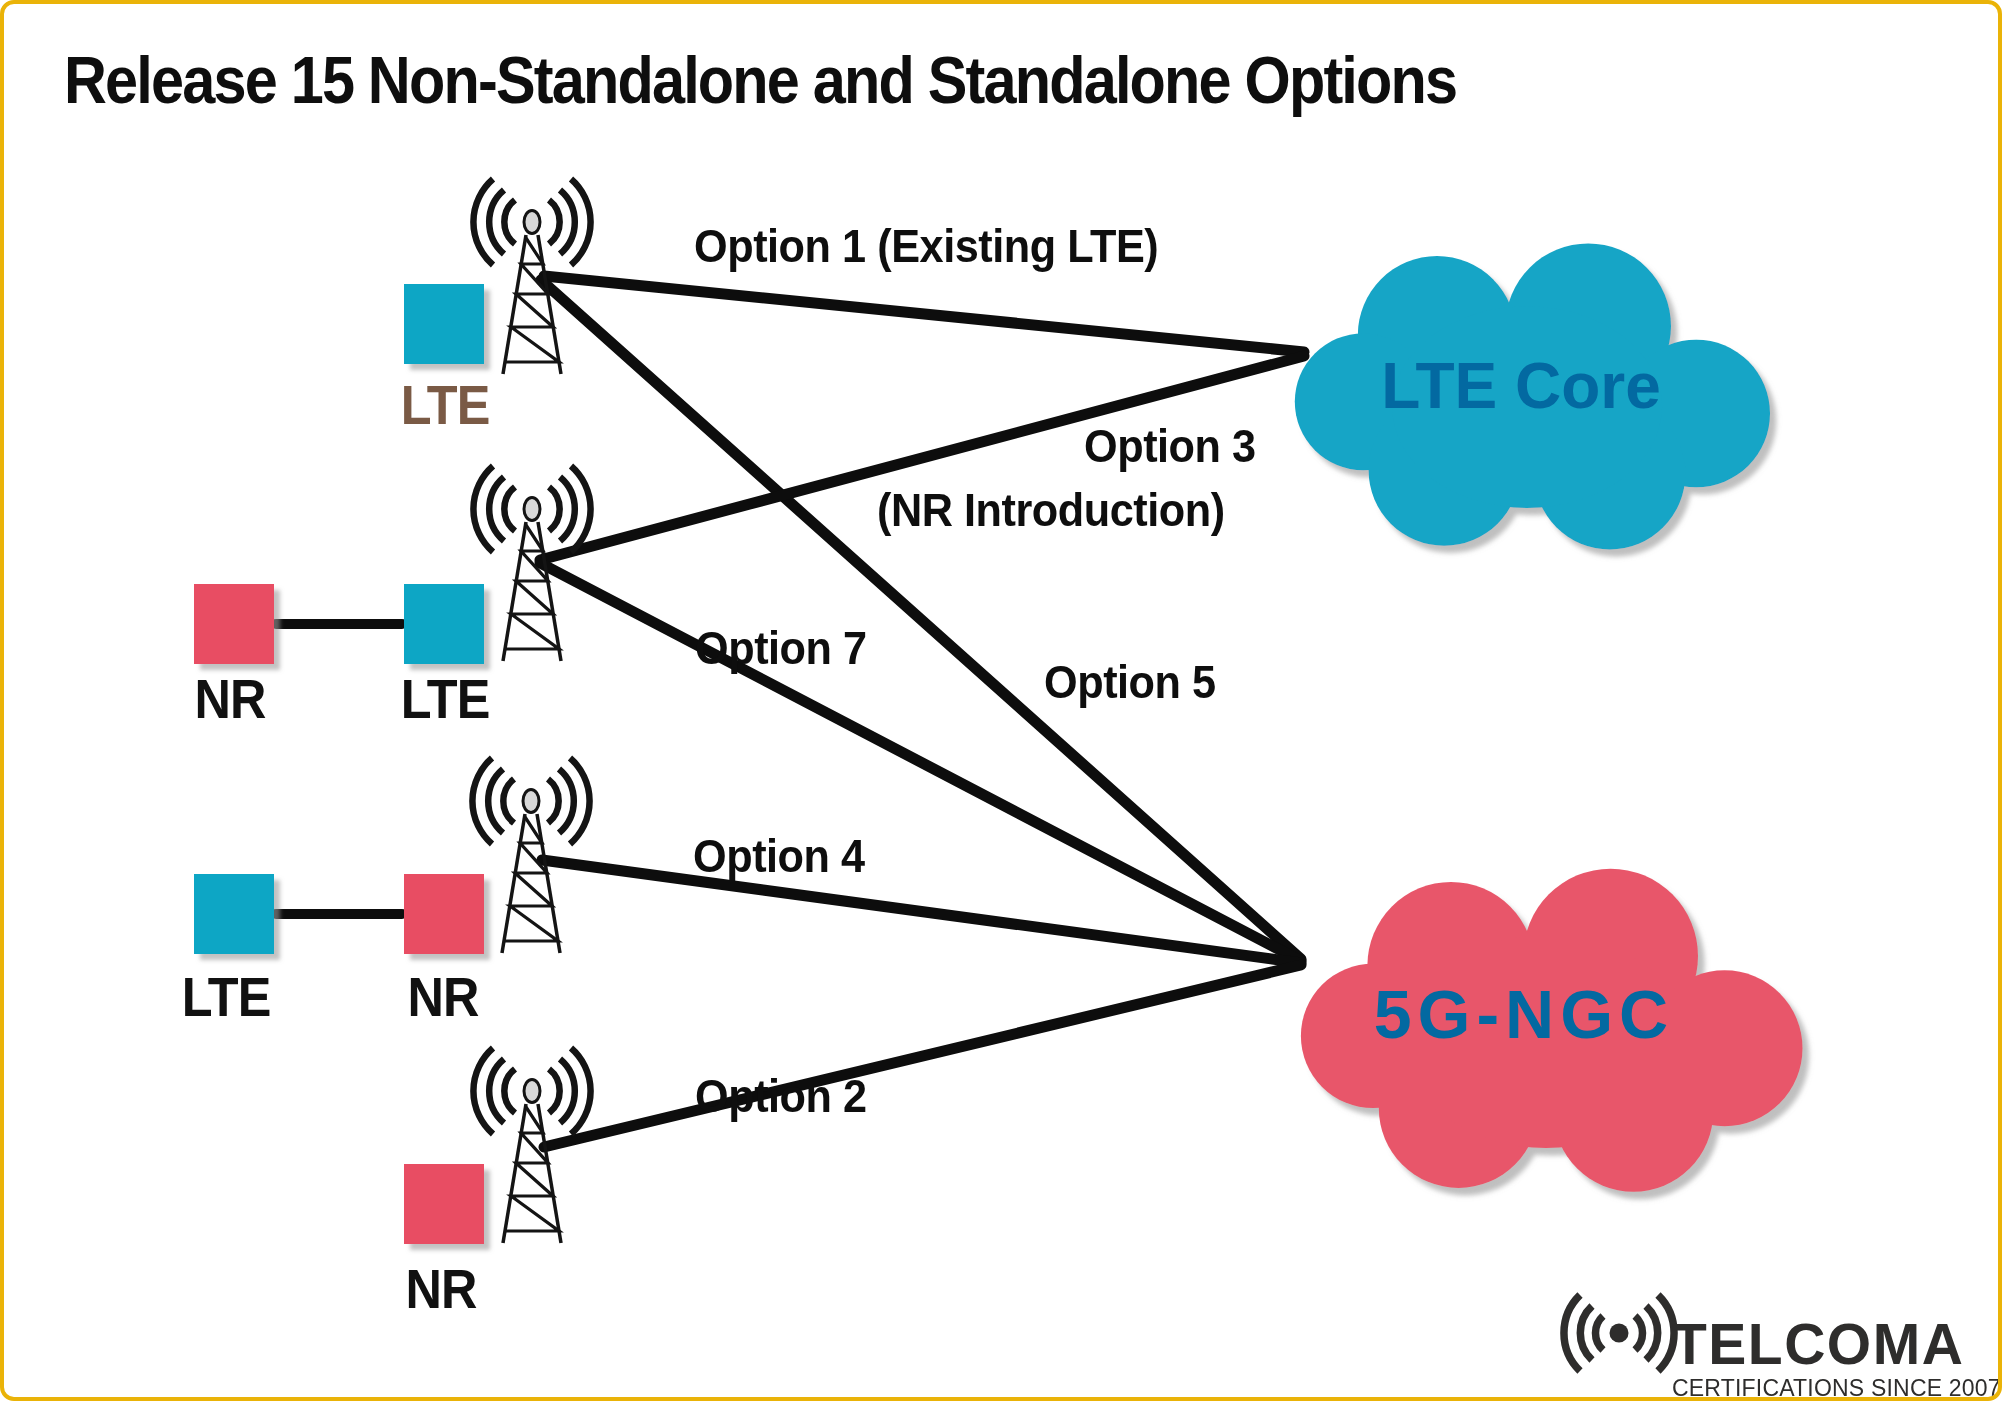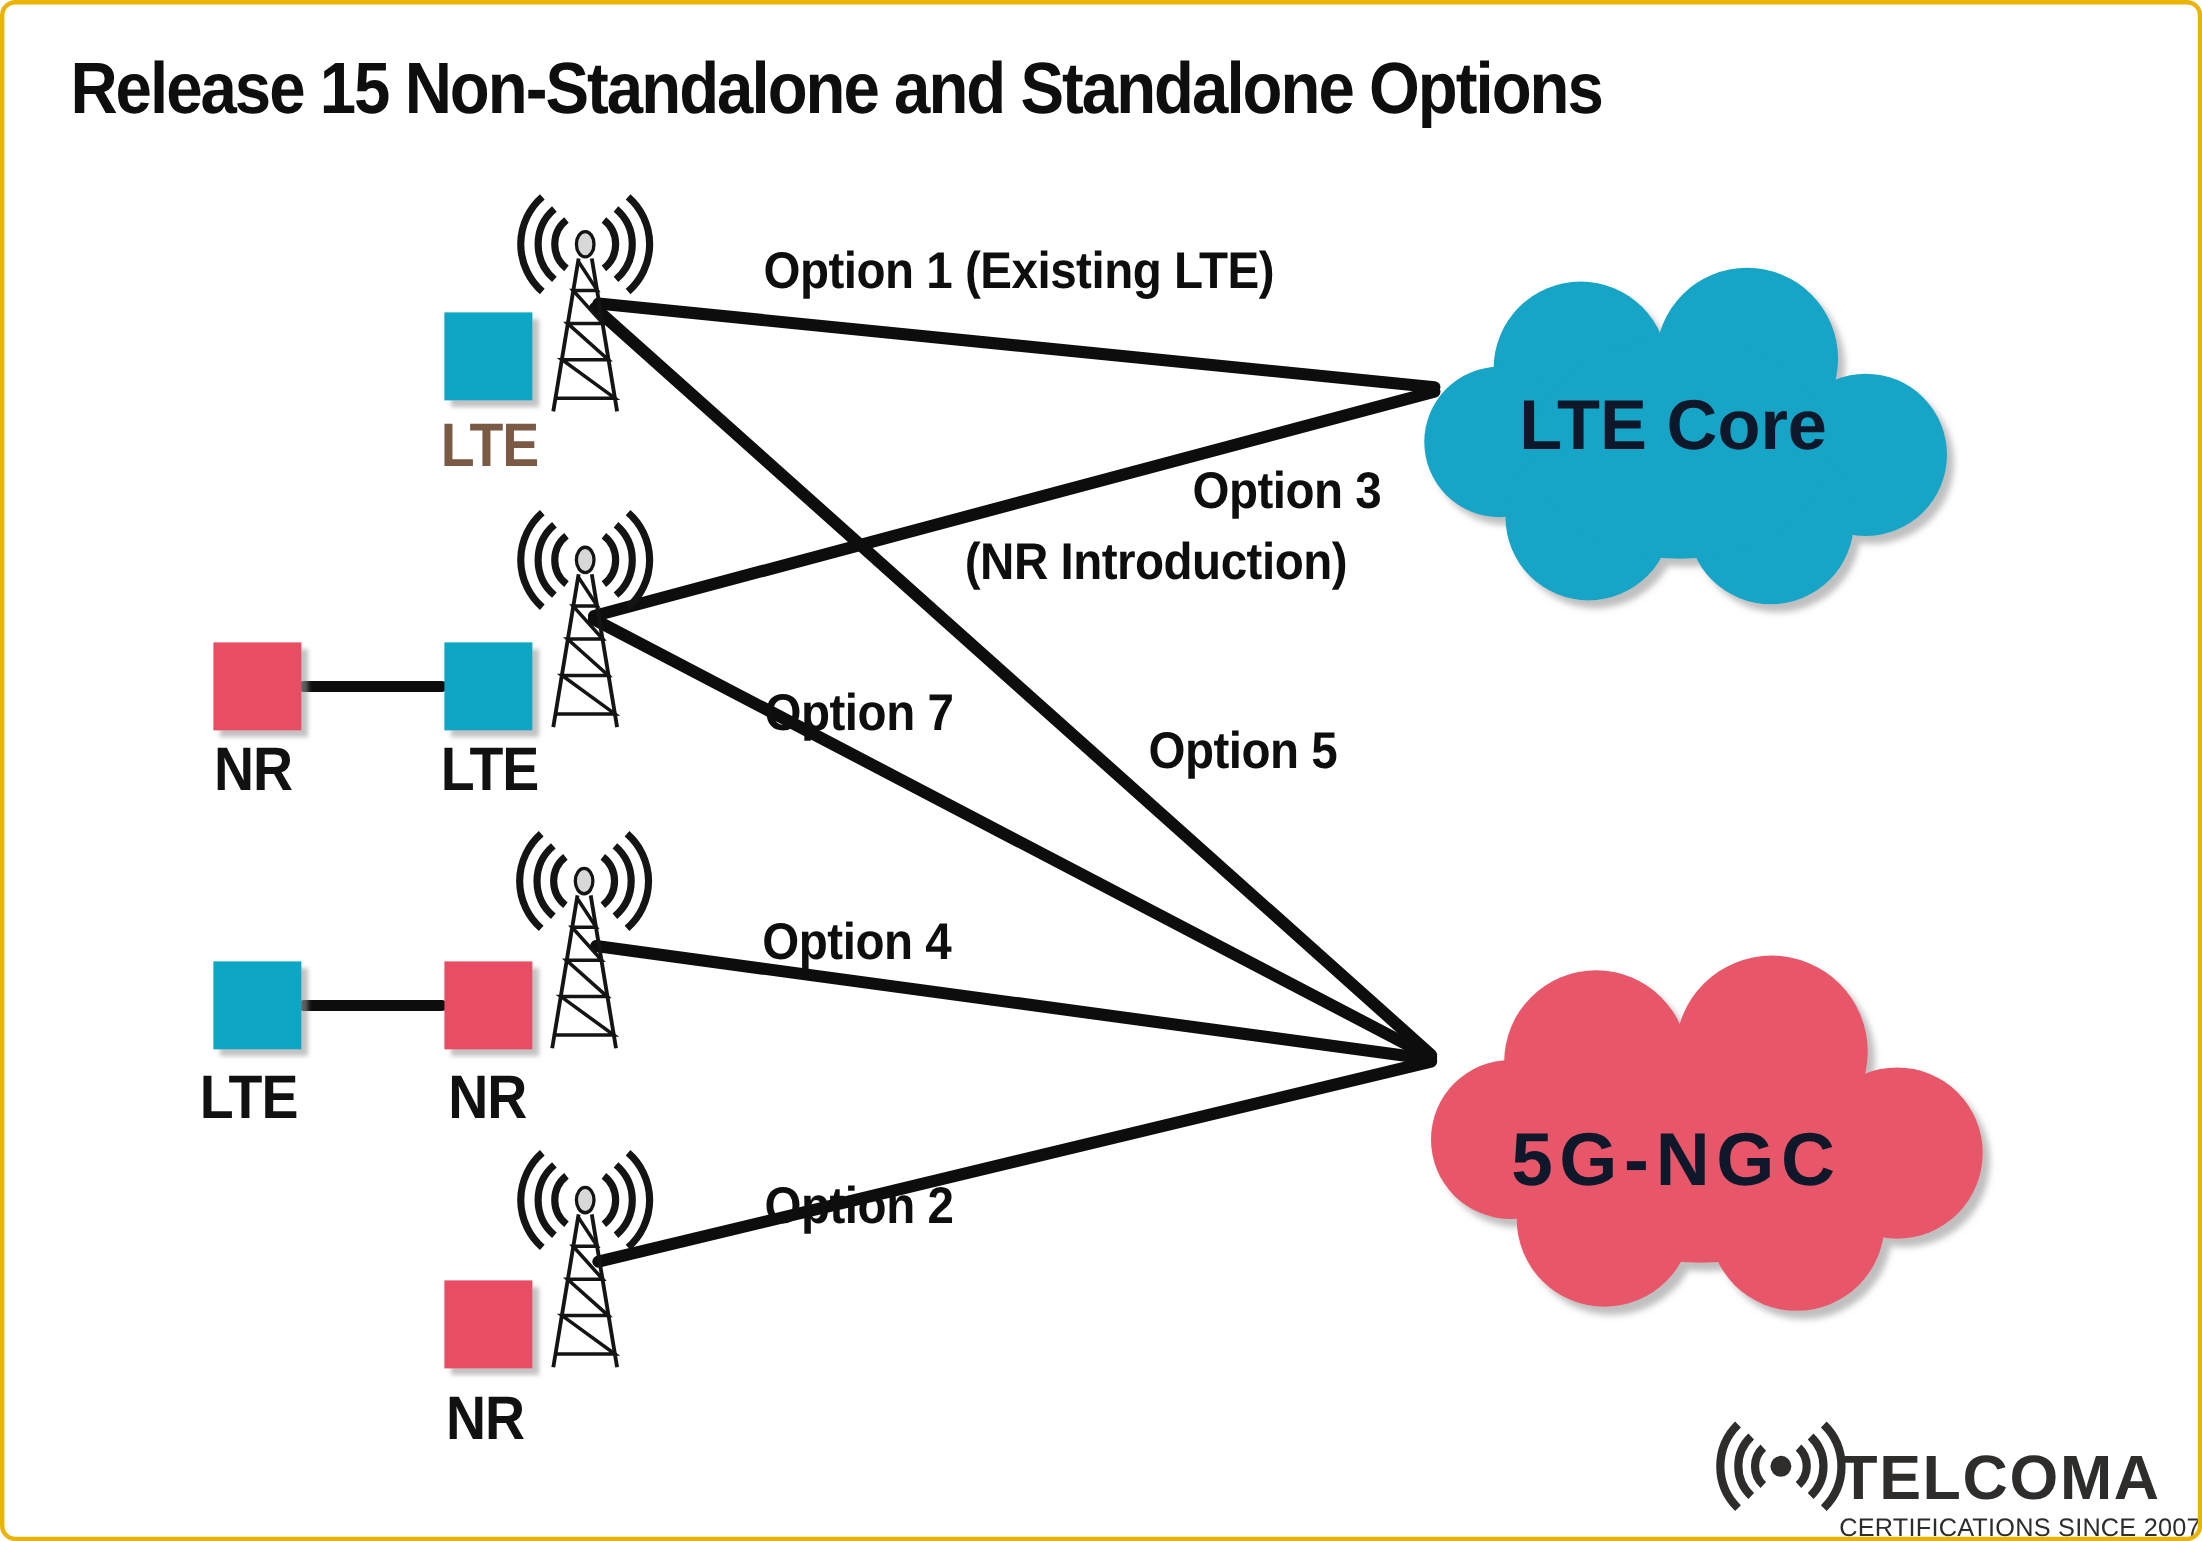--- a/index.html
+++ b/index.html
@@ -53,7 +53,7 @@
 
   .cloud-label {
     position: absolute;
-    color: #0f172a;
+    color: #0369a1;
     font-weight: 700;
     white-space: nowrap;
     transform: translate(-50%, -50%);

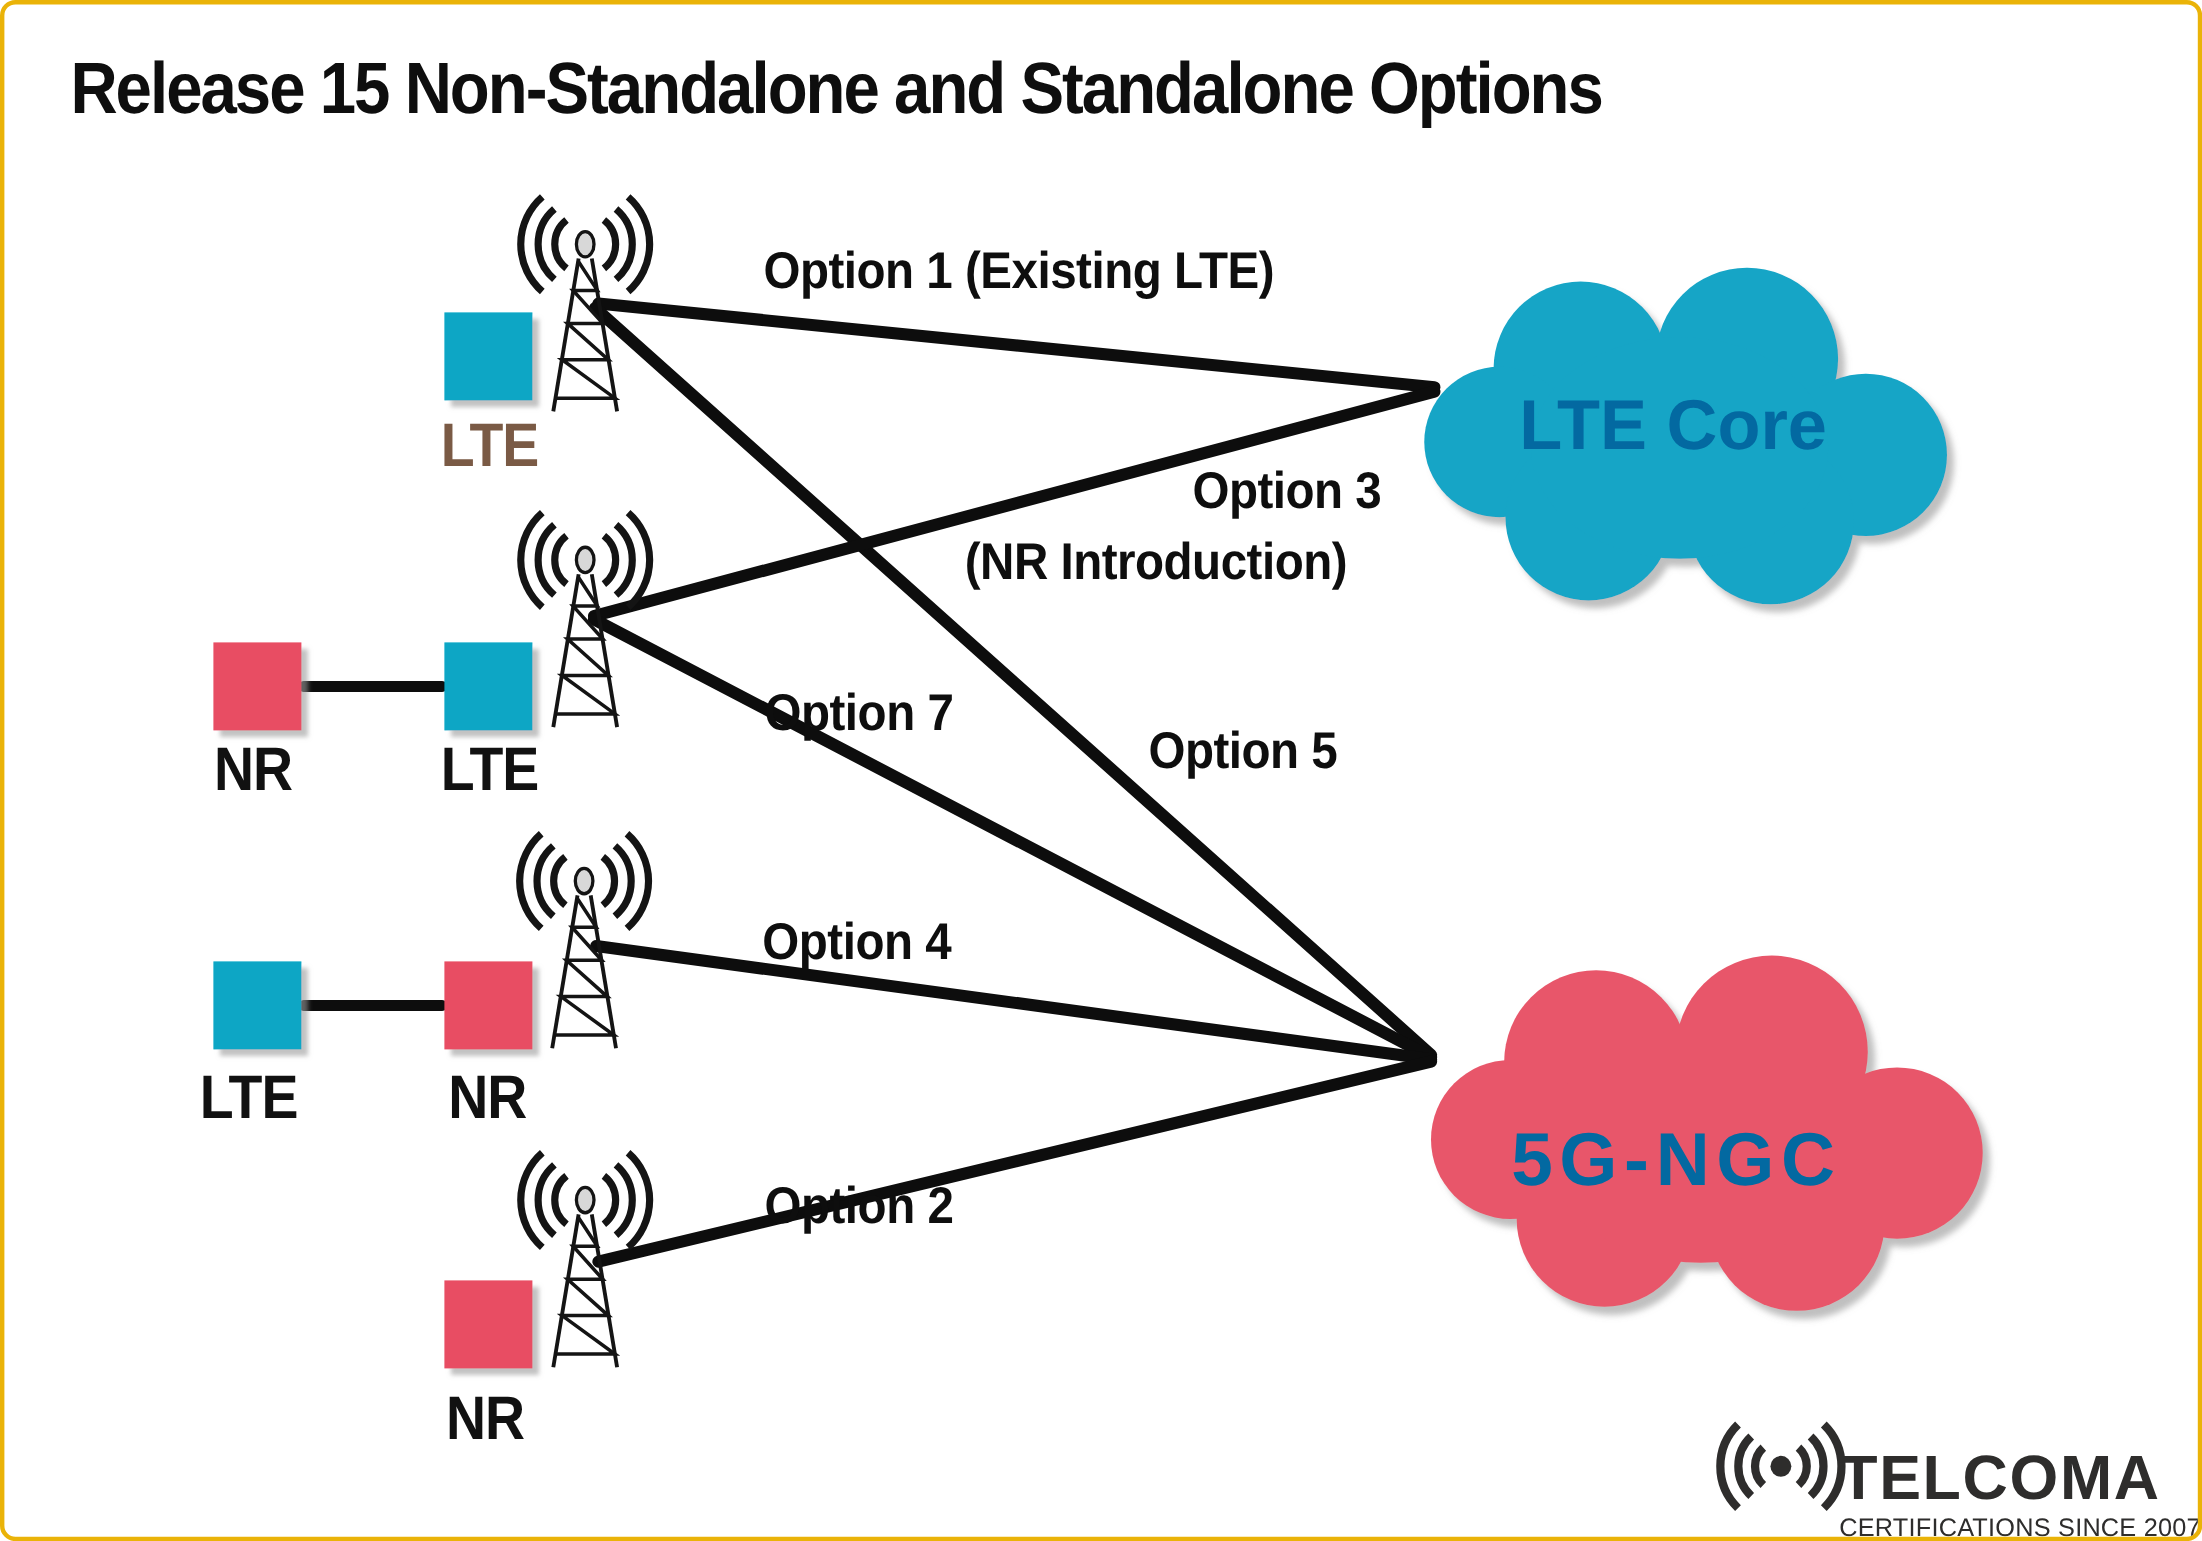--- a/index.html
+++ b/index.html
@@ -59,7 +59,7 @@
     transform: translate(-50%, -50%);
   }
   .cloud-label.lte-core { font-size: 64px; letter-spacing: 0px; }
-  .cloud-label.ngc { font-size: 68px; letter-spacing: 6px; margin-top: 40px; }
+  .cloud-label.ngc { font-size: 68px; letter-spacing: 6px; }
 
   .logo-text {
     position: absolute;

